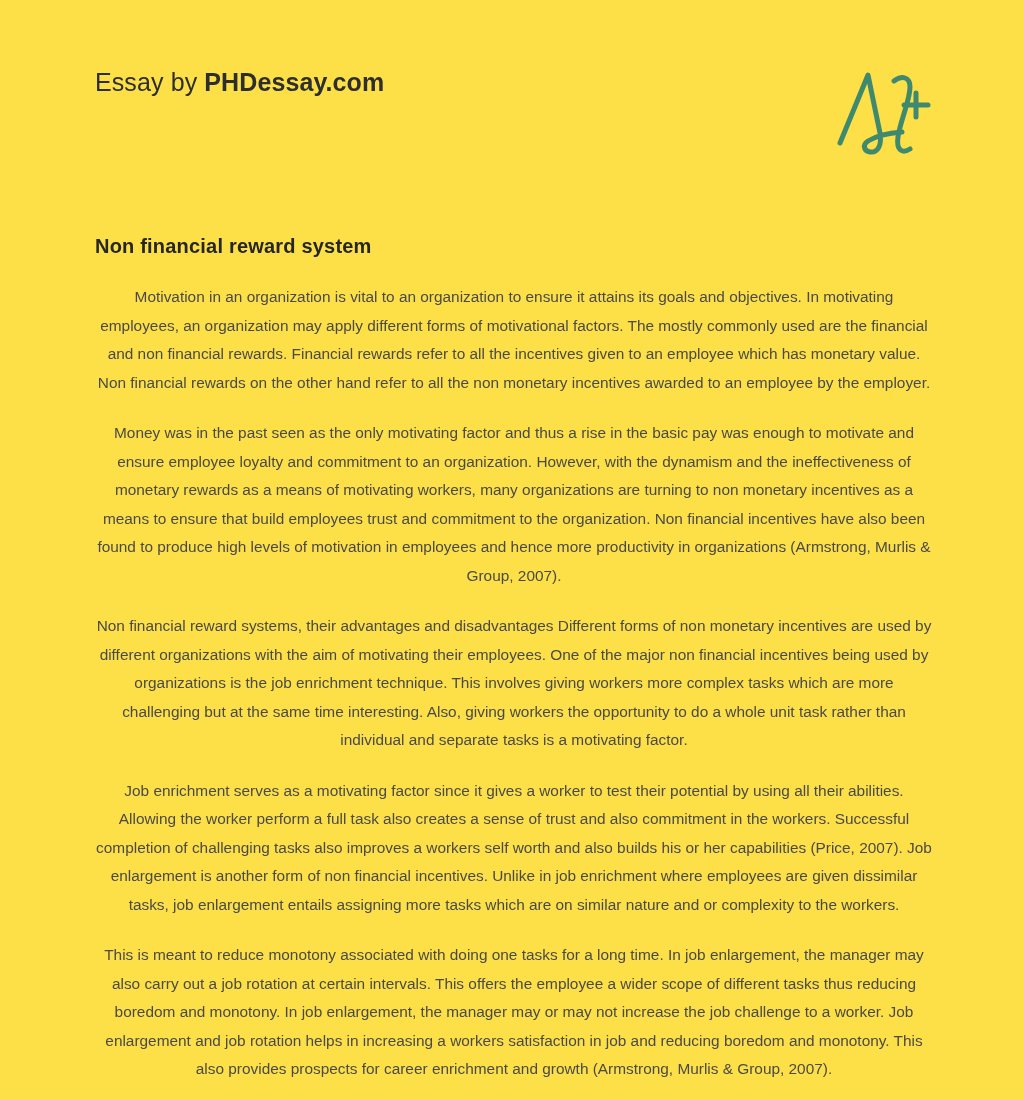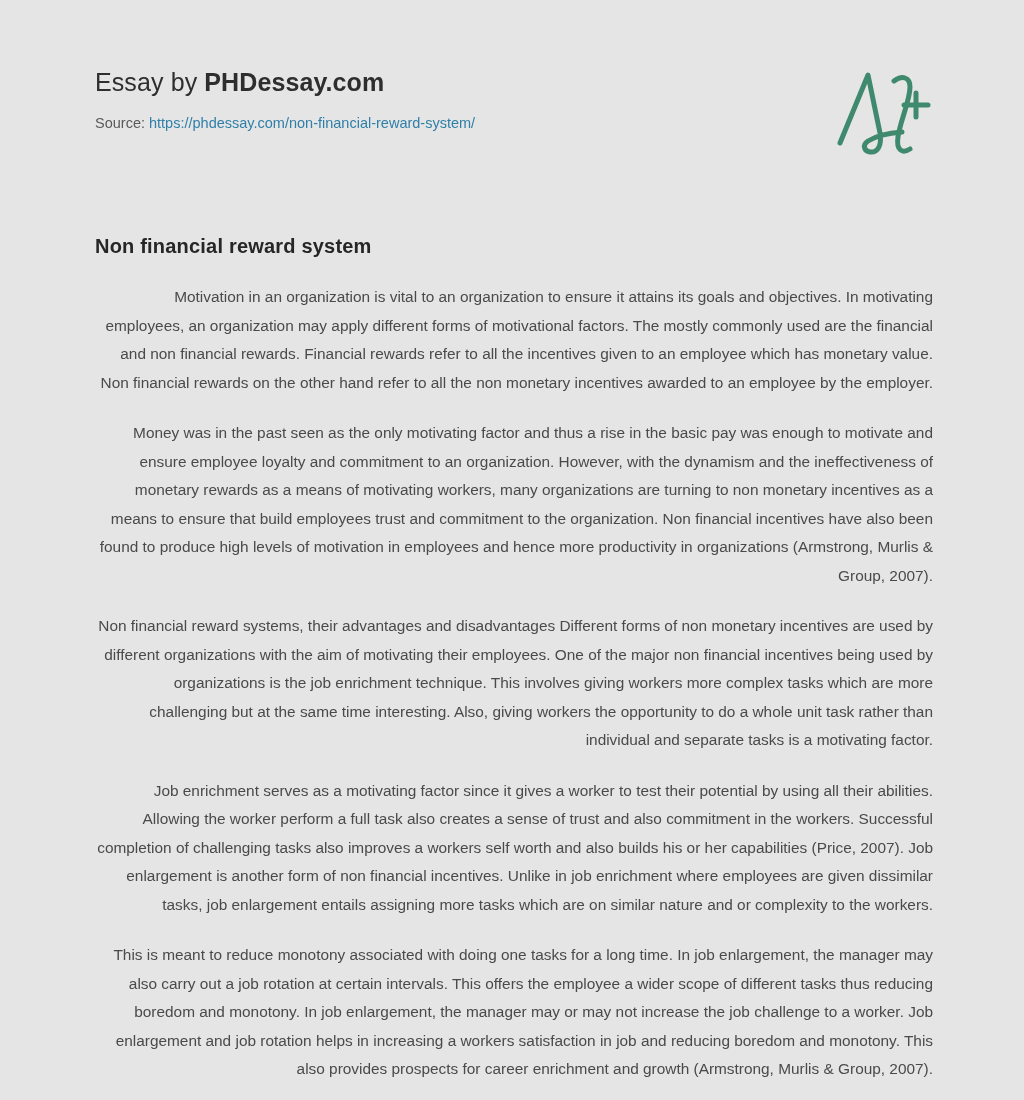--- a/index.html
+++ b/index.html
@@ -18,7 +18,7 @@
     position: relative;
     width: 1024px;
     height: 1100px;
-    background: #e5e5e5;
+    background: #fde047;
   }
   .header {
     position: absolute;

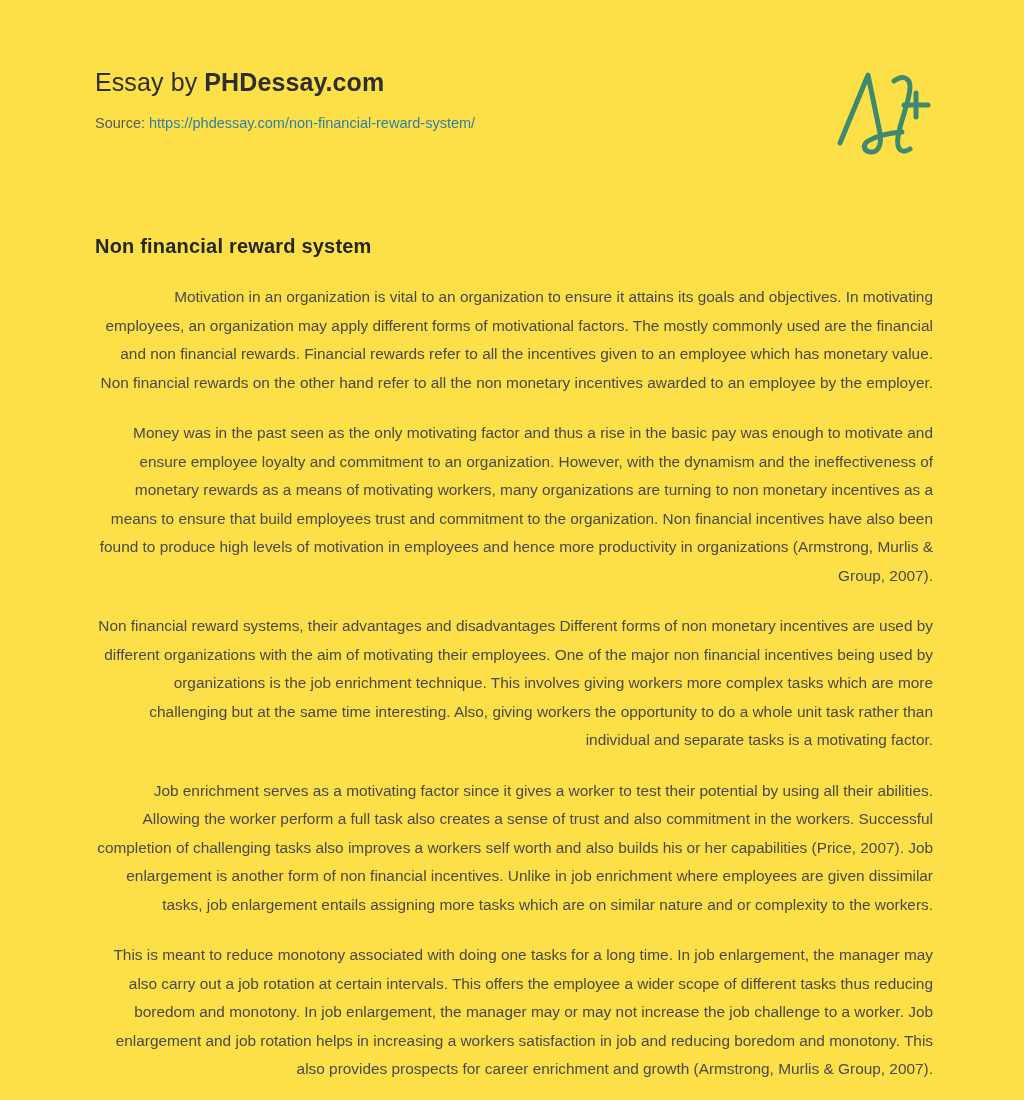--- a/index.html
+++ b/index.html
@@ -91,9 +91,6 @@
     <div class="brandline">
       <span class="essay-word">Essay</span><span class="by-word"> by </span><span class="site-name">PHDessay.com</span>
     </div>
-    <div class="source-line">
-      <span class="source-label">Source: </span><a class="source-url" href="#">https://phdessay.com/non-financial-reward-system/</a>
-    </div>
   </div>
 
   <div class="logo">

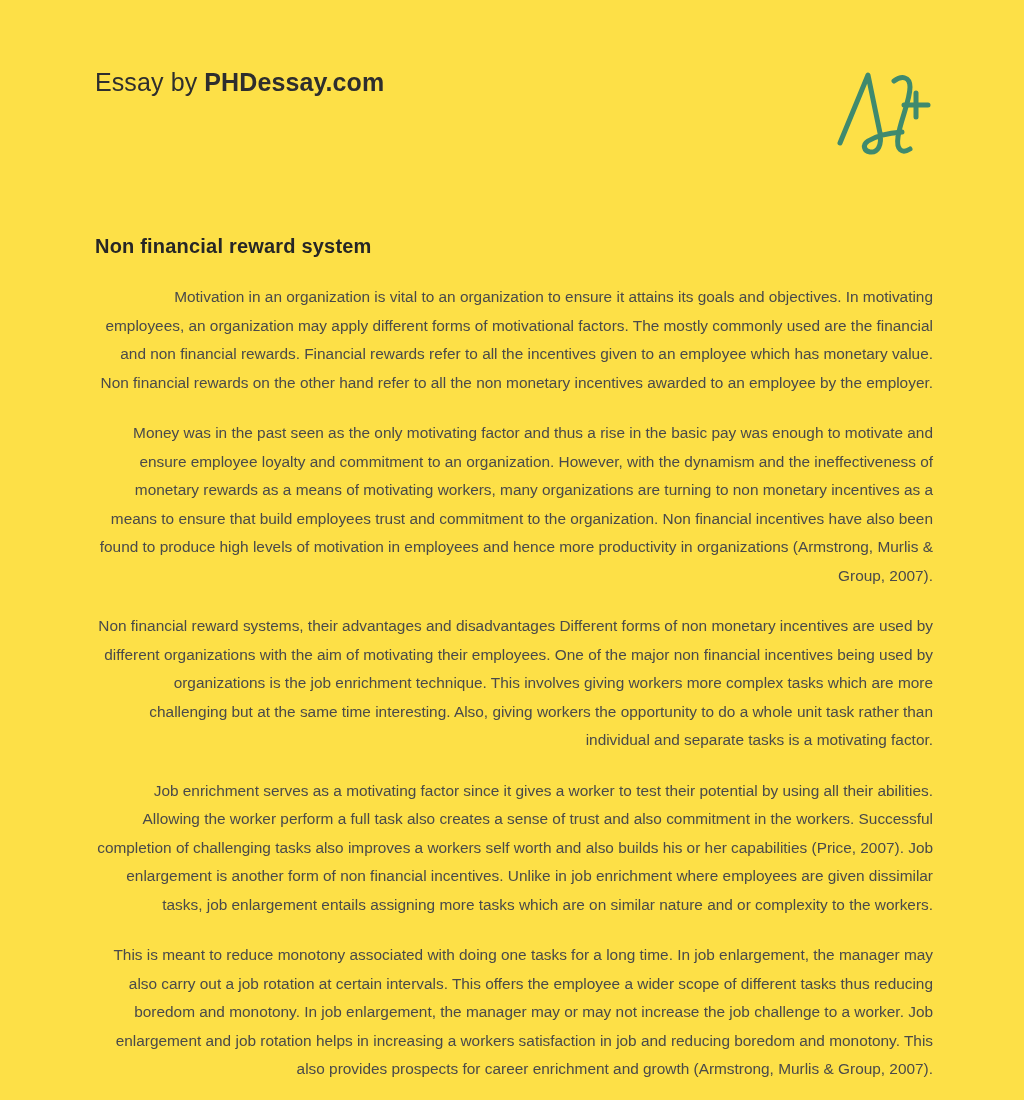--- a/index.html
+++ b/index.html
@@ -79,7 +79,7 @@
     font-size: 15.4px;
     line-height: 28.5px;
     color: #4a4a4a;
-    text-align: right;
+    text-align: center;
   }
 </style>
 </head>

